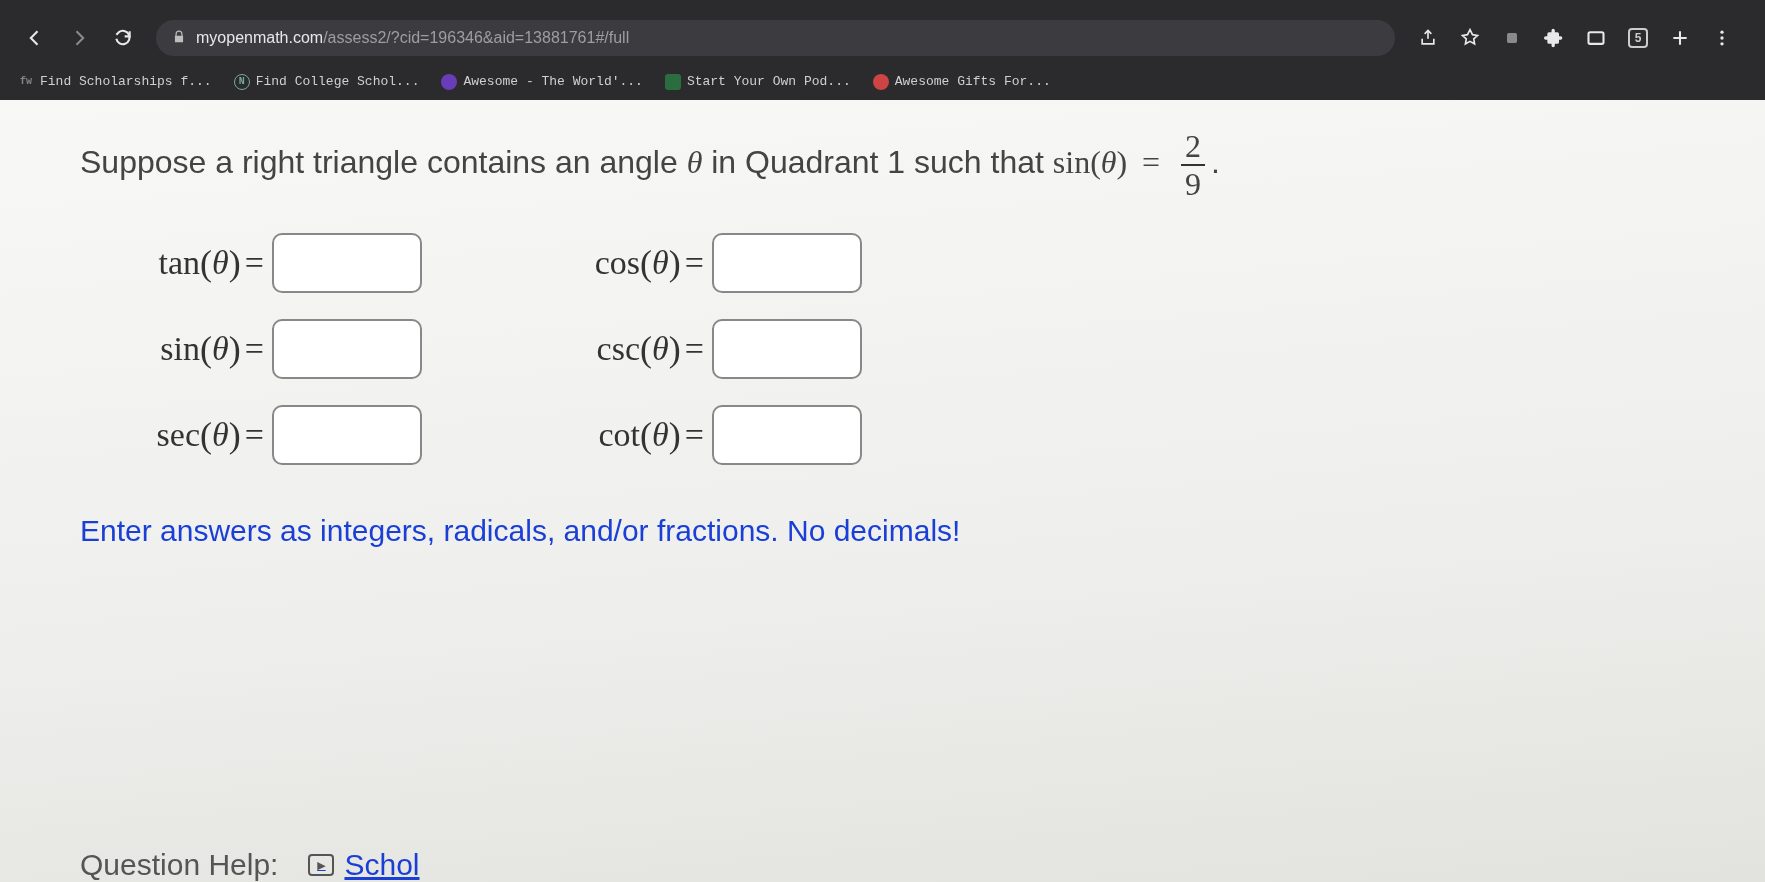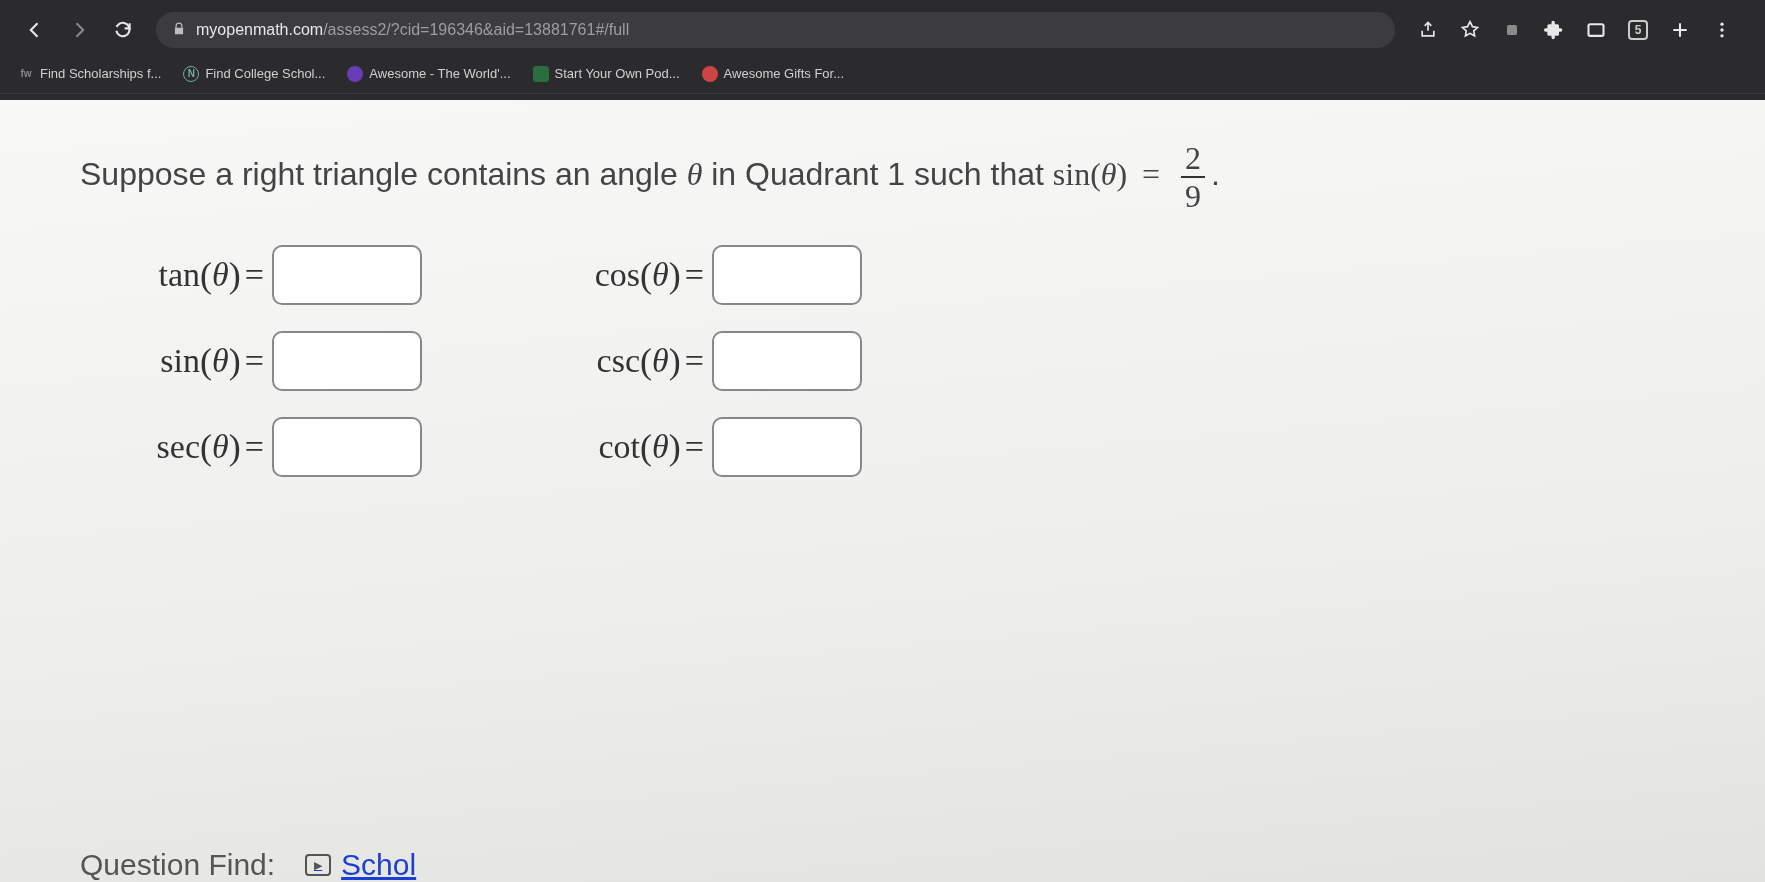--- a/index.html
+++ b/index.html
@@ -14,7 +14,7 @@
   .browser-chrome {
     background: #2b2b2e;
     height: 100px;
-    padding-top: 6px;
+    padding-top: 14px;
   }
   .nav-row {
     display: flex;

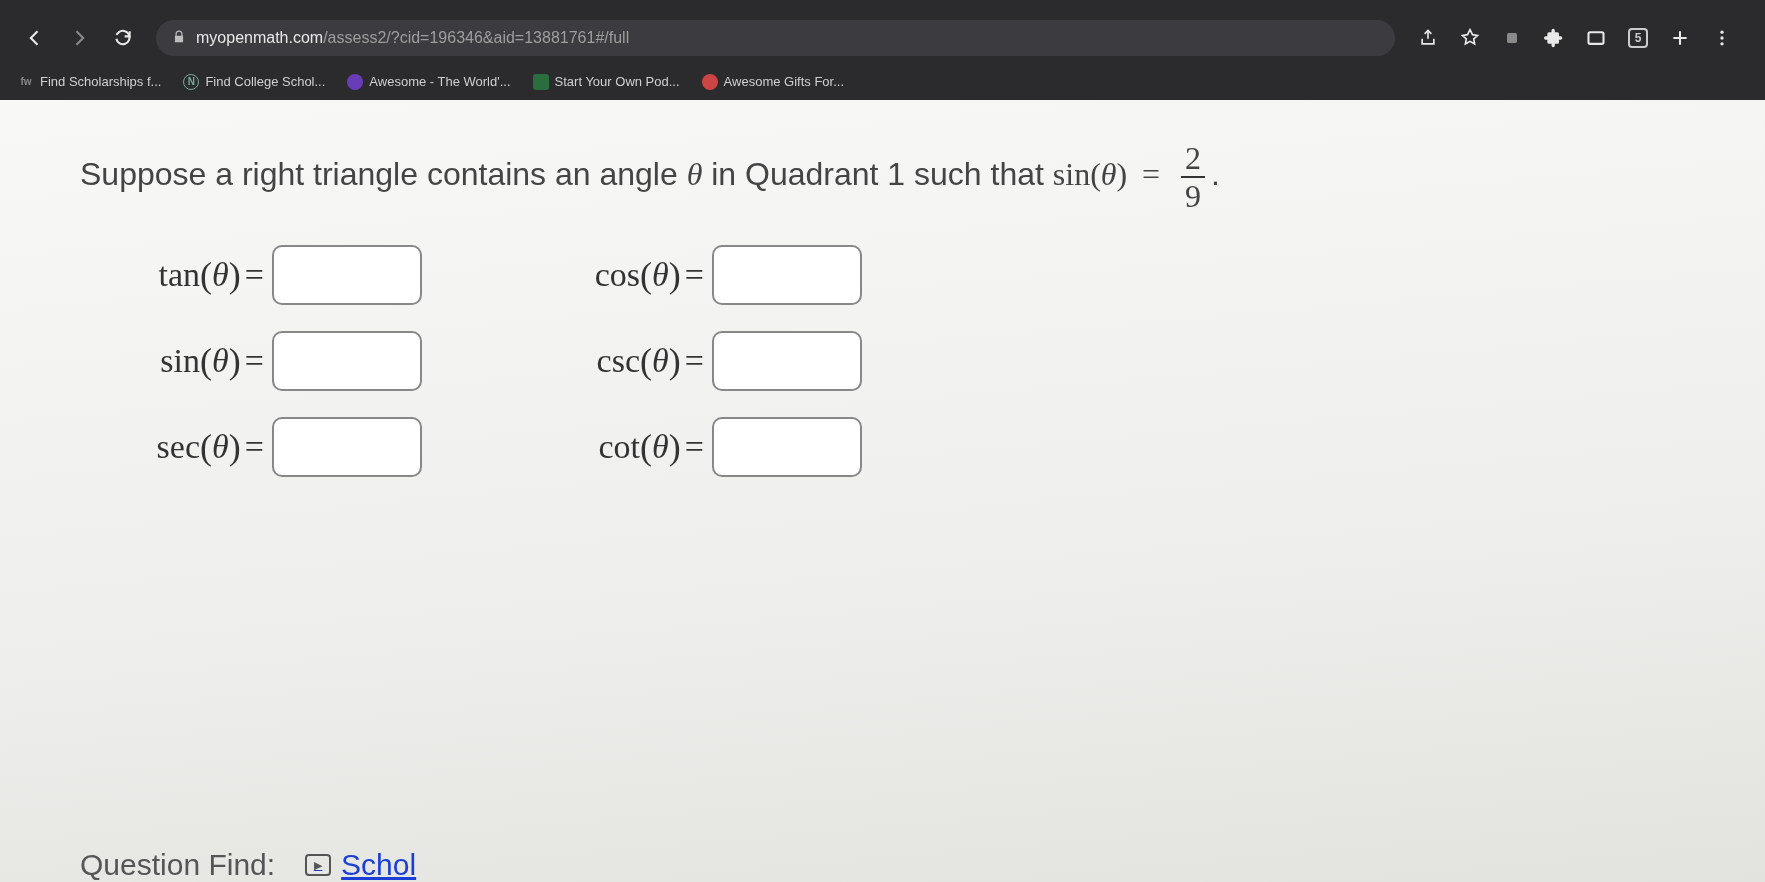--- a/index.html
+++ b/index.html
@@ -65,6 +65,7 @@
     color: #d0d0d0;
     border-bottom: 1px solid #3a3a3a;
     background: #2b2b2e;
+    font-family: Liberation Mono, monospace;
   }
   .bm-item {
     display: flex;

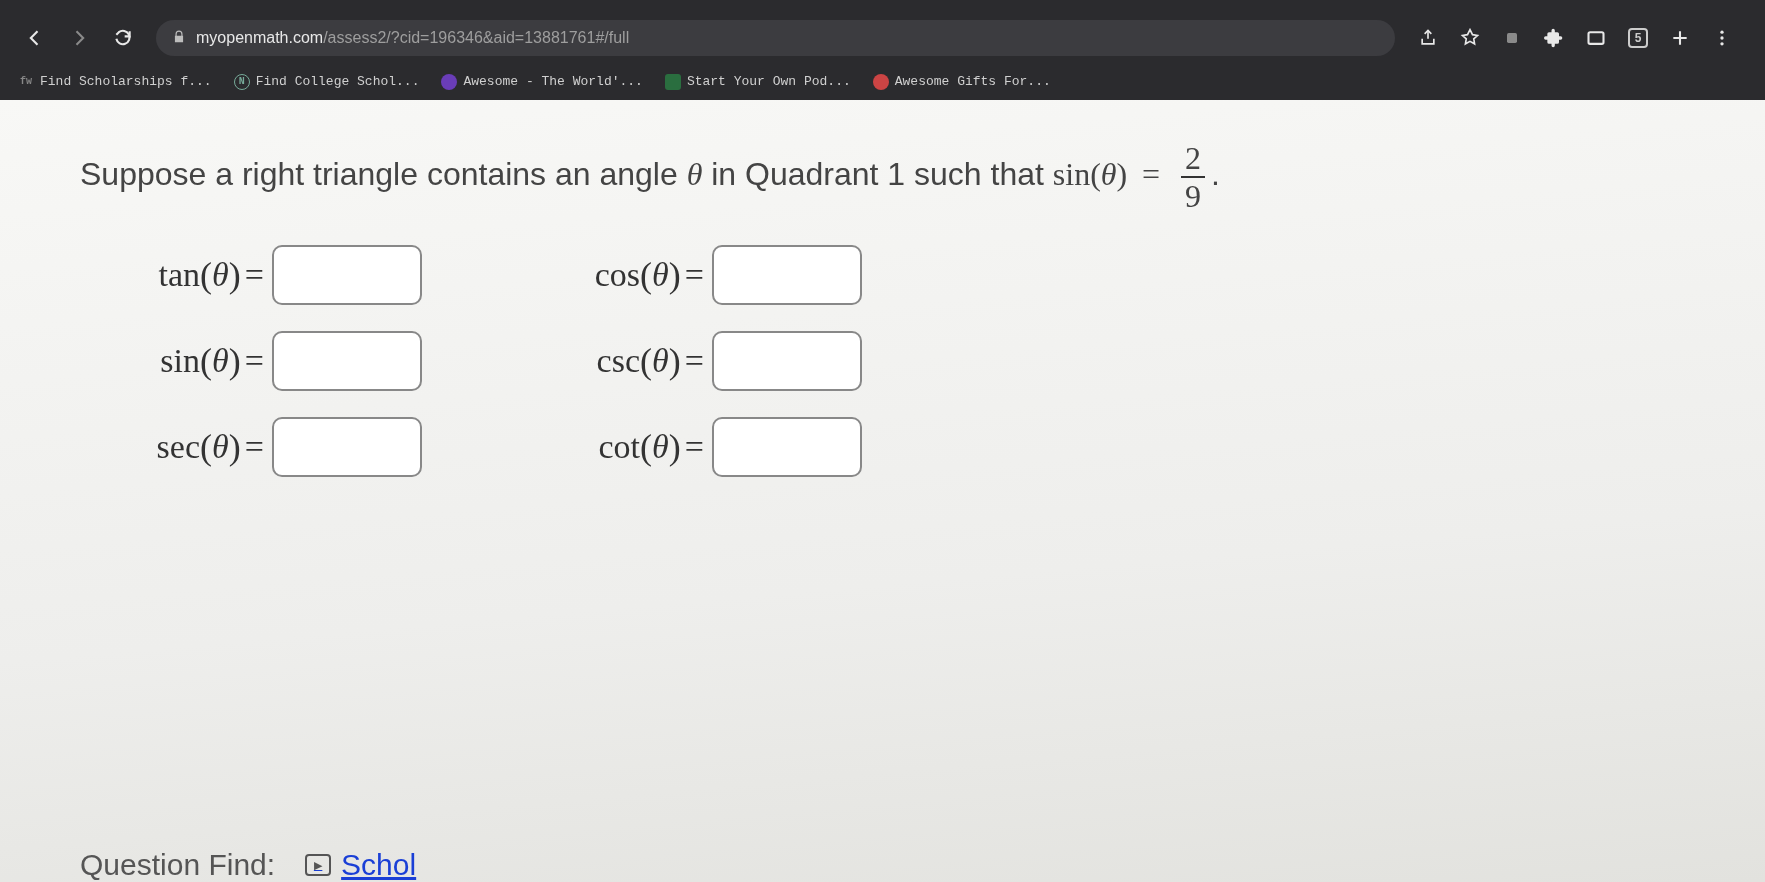--- a/index.html
+++ b/index.html
@@ -85,7 +85,7 @@
   .page {
     background: linear-gradient(175deg, #f8f8f6 0%, #eeeeec 60%, #e2e2de 100%);
     height: 782px;
-    padding: 42px 80px 0 80px;
+    padding: 30px 80px 0 80px;
     position: relative;
   }
   .question {

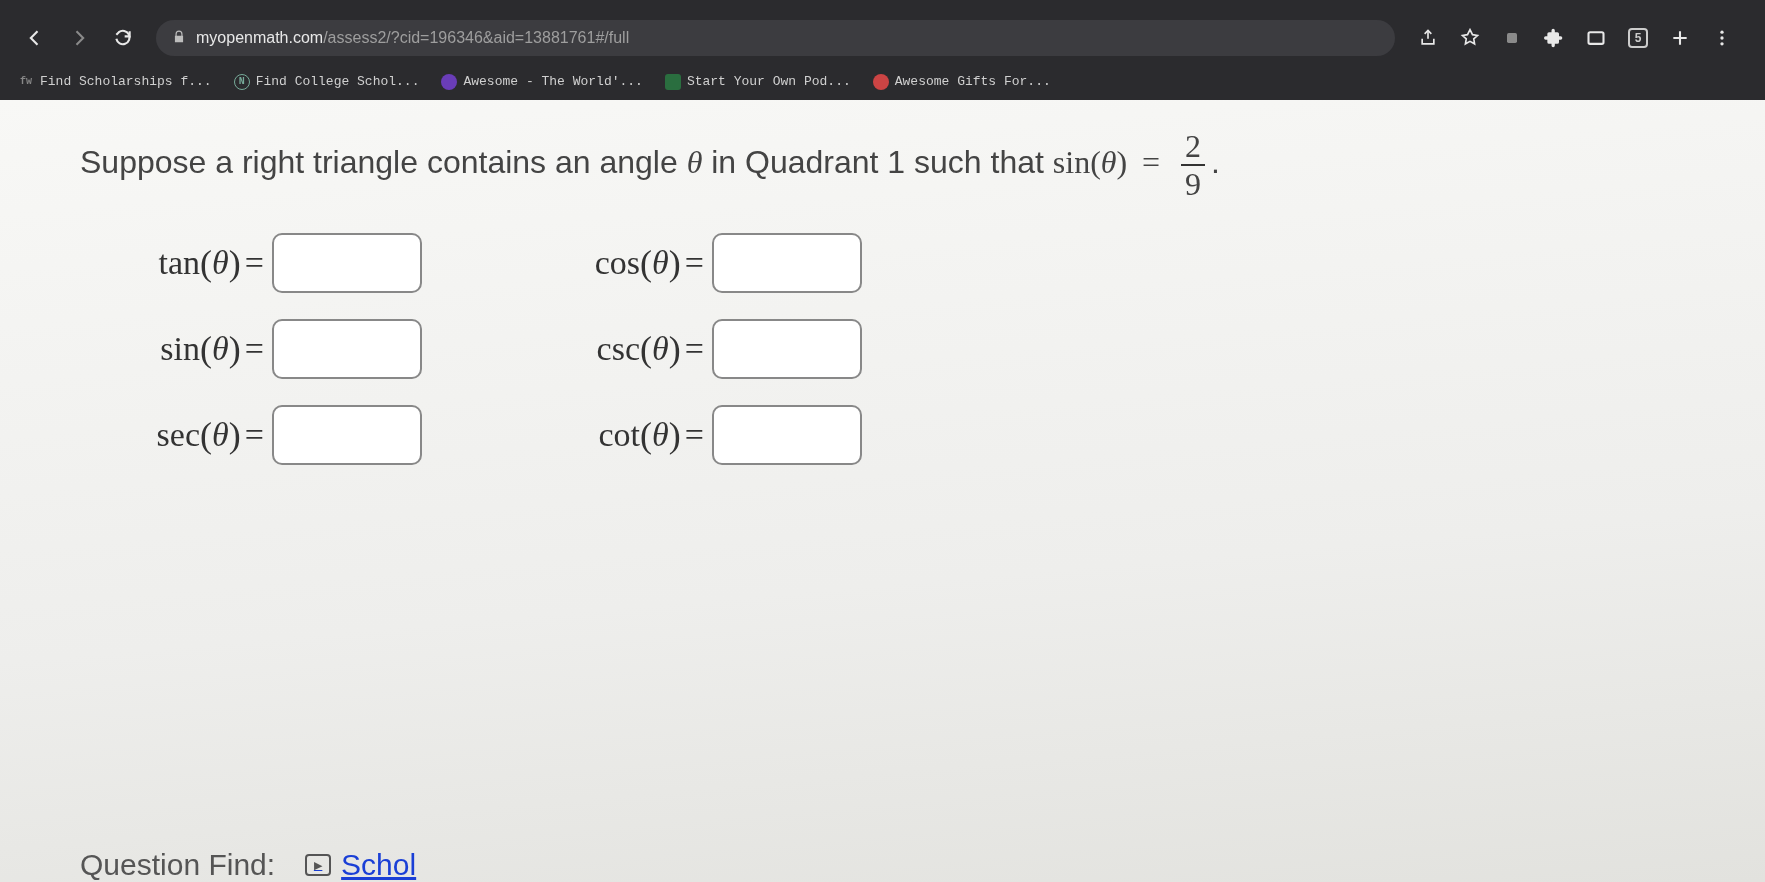--- a/index.html
+++ b/index.html
@@ -344,7 +344,7 @@
   </div>
 
   <div class="hint">
-    <br>
+    <span>Enter answers as integers, radicals, and/or fractions. No decimals!</span><br>
   </div>
 
   <div class="qhelp">

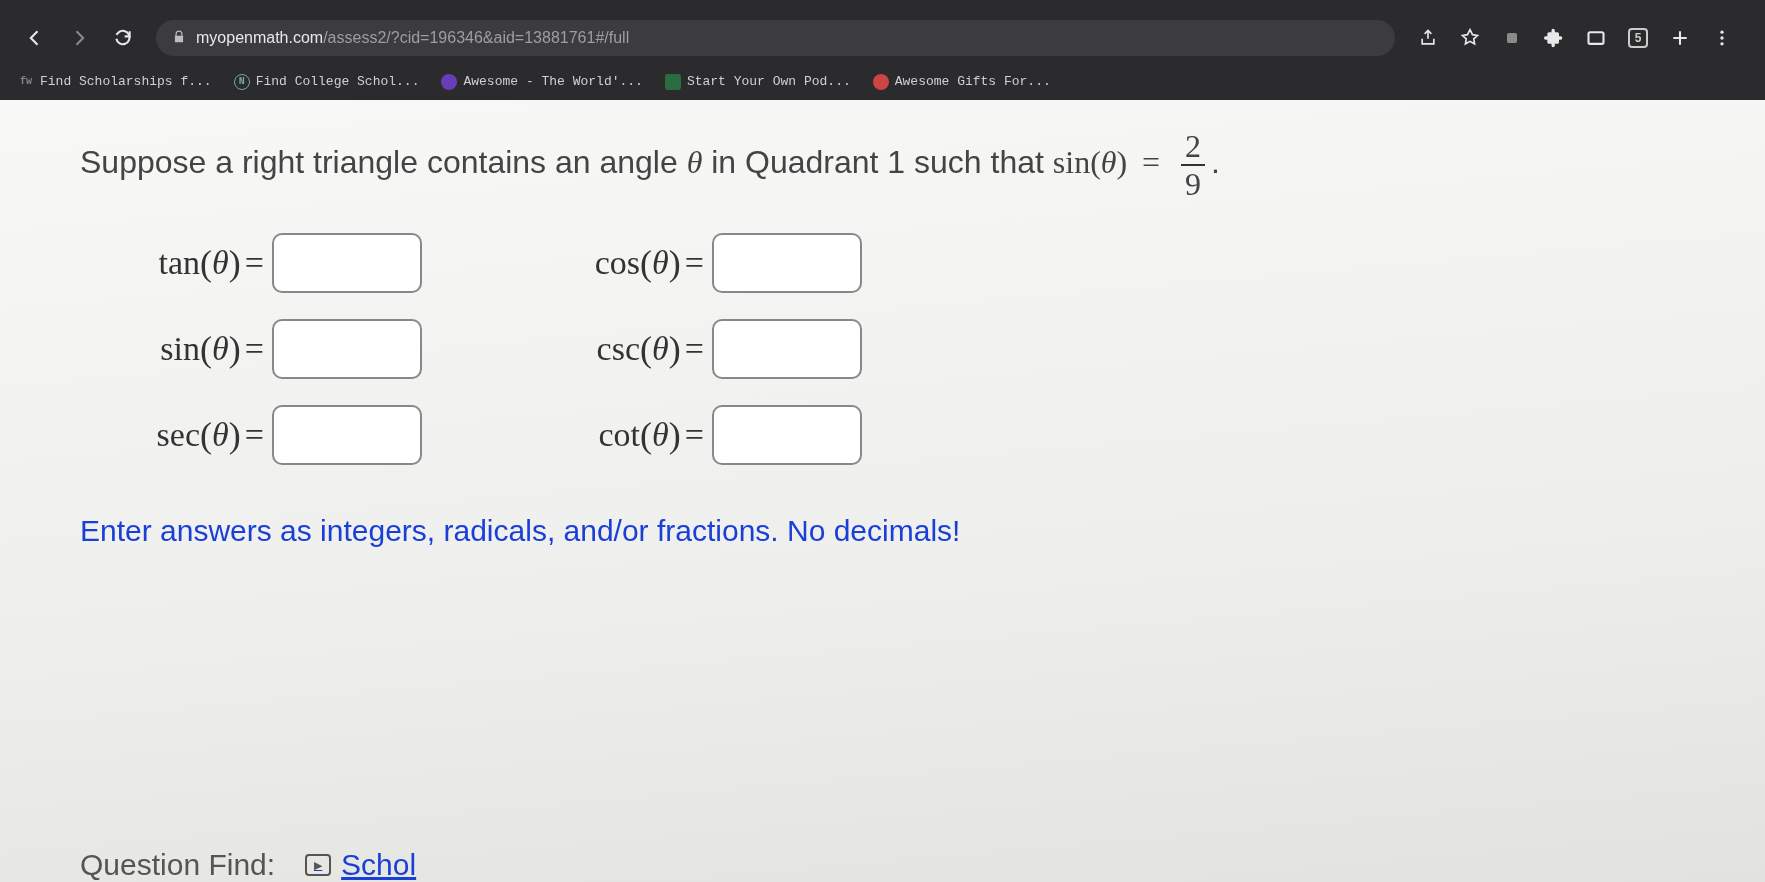--- a/index.html
+++ b/index.html
@@ -348,7 +348,7 @@
   </div>
 
   <div class="qhelp">
-    <span>Question Find:</span>
+    <span>Question Help:</span>
     <span class="video-link">
       <span class="video-icon">▶</span>
       <span>Schol</span>

